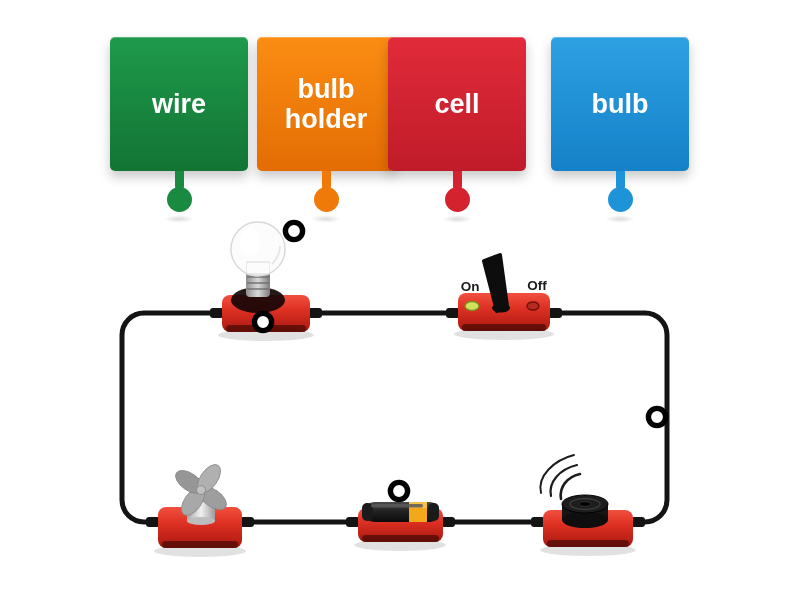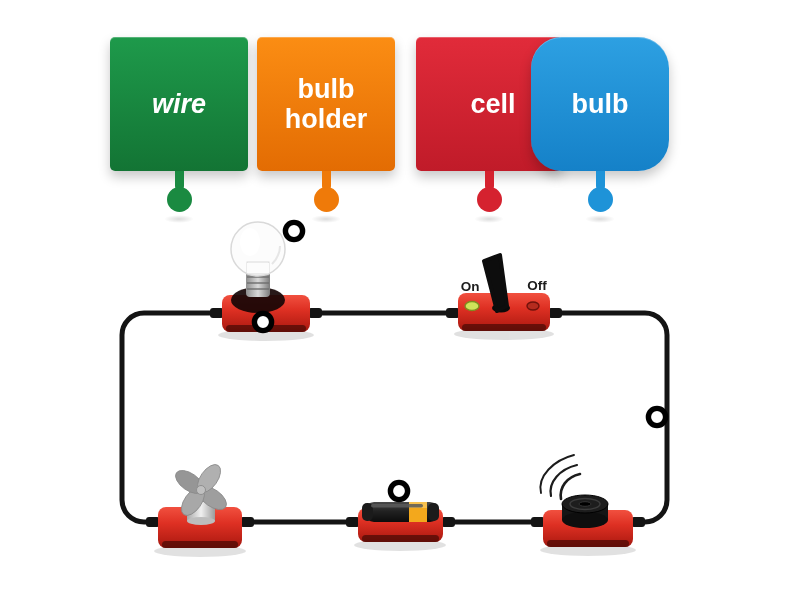--- a/index.html
+++ b/index.html
@@ -16,7 +16,7 @@
     cursor:grab;
   }
   .tile .lbl{padding:0 6px;}
-  .t-green {left:110px;background:linear-gradient(180deg,#1e9a4b,#137434);font-style:italic;}
+  .t-green {left:110px;background:linear-gradient(180deg,#1e9a4b,#137434);}
   .t-orange{left:257px;background:linear-gradient(180deg,#fb8d13,#e36c03);text-align:center;}
   .t-red   {left:416px;background:linear-gradient(180deg,#e12b3a,#c01b29);padding-left:8px;}
   .t-blue  {left:531px;background:linear-gradient(180deg,#2da0e2,#1581c8);border-radius:31px;}

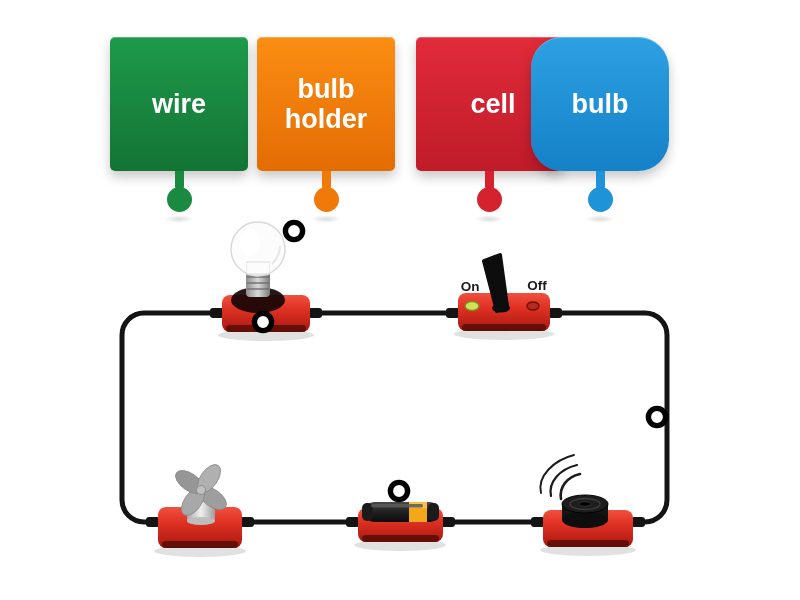--- a/index.html
+++ b/index.html
@@ -18,7 +18,7 @@
   .tile .lbl{padding:0 6px;}
   .t-green {left:110px;background:linear-gradient(180deg,#1e9a4b,#137434);}
   .t-orange{left:257px;background:linear-gradient(180deg,#fb8d13,#e36c03);text-align:center;}
-  .t-red   {left:416px;background:linear-gradient(180deg,#e12b3a,#c01b29);padding-left:8px;}
+  .t-red   {left:388px;background:linear-gradient(180deg,#e12b3a,#c01b29);}
   .t-blue  {left:531px;background:linear-gradient(180deg,#2da0e2,#1581c8);border-radius:31px;}
   .pin{position:absolute;top:134px;left:0;right:0;height:86px;display:flex;
        flex-direction:column;align-items:center;}

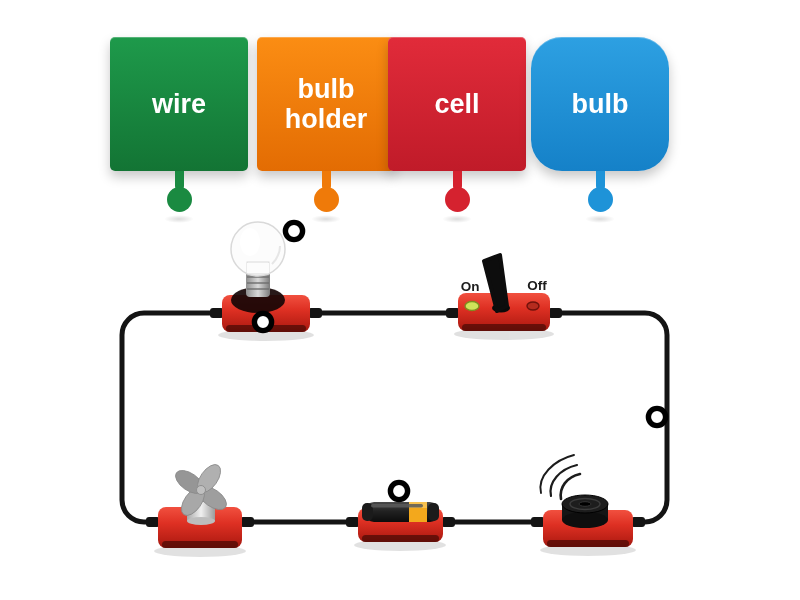--- a/index.html
+++ b/index.html
@@ -19,7 +19,7 @@
   .t-green {left:110px;background:linear-gradient(180deg,#1e9a4b,#137434);}
   .t-orange{left:257px;background:linear-gradient(180deg,#fb8d13,#e36c03);text-align:center;}
   .t-red   {left:388px;background:linear-gradient(180deg,#e12b3a,#c01b29);}
-  .t-blue  {left:531px;background:linear-gradient(180deg,#2da0e2,#1581c8);border-radius:31px;}
+  .t-blue  {left:551px;background:linear-gradient(180deg,#2da0e2,#1581c8);}
   .pin{position:absolute;top:134px;left:0;right:0;height:86px;display:flex;
        flex-direction:column;align-items:center;}
   .pin-stem{width:9px;height:19px;border-radius:0 0 4px 4px;}

